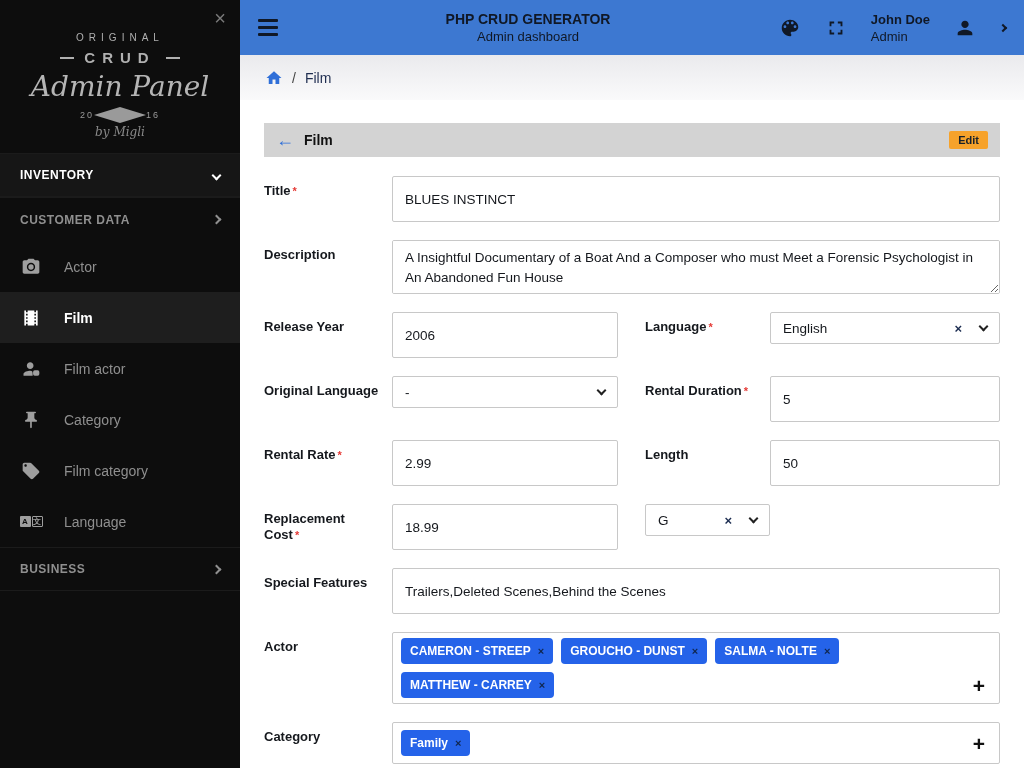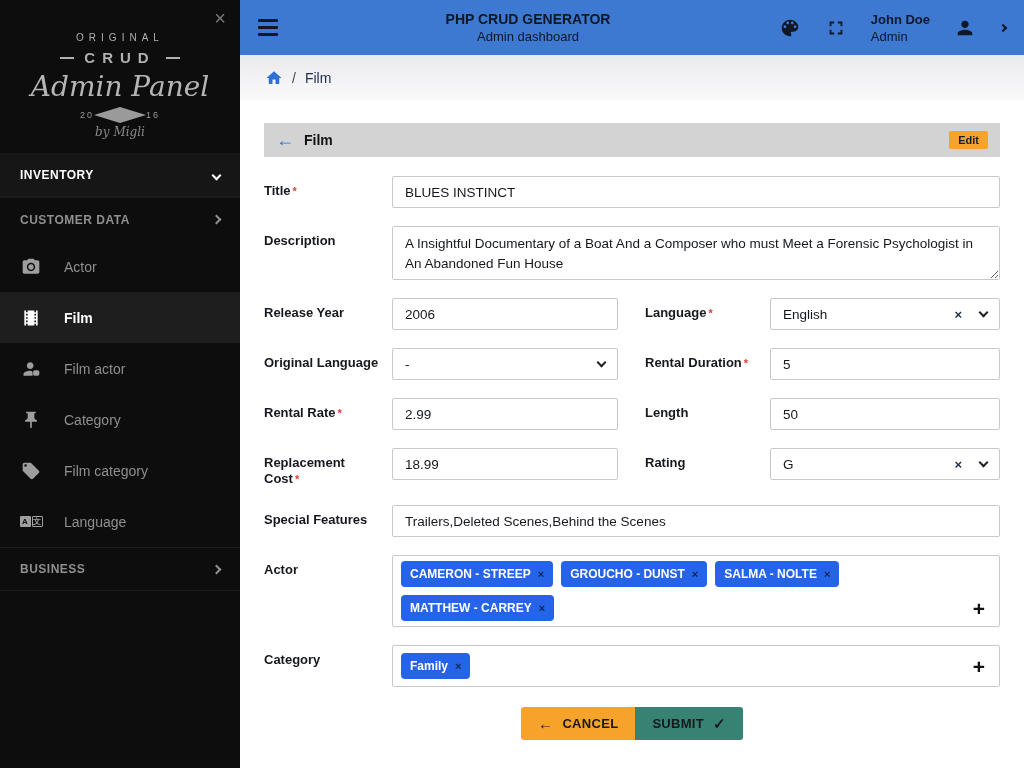--- a/index.html
+++ b/index.html
@@ -63,7 +63,7 @@
   .frow.split { grid-template-columns:128px 226px 27px 125px 1fr; }
   .flabel { font-size:13px; font-weight:bold; color:#15181d; line-height:16px; padding:7px 12px 0 0; }
   .req { color:#e53935; font-size:11px; vertical-align:top; margin-left:2px; }
-  .input { height:32px; width:100%; border:1px solid #c8c8c8; border-radius:2px; padding:12px 12px; font-size:13.5px; color:#15181d; background:#fff; font-family:inherit; }
+  .input { height:46px; width:100%; border:1px solid #c8c8c8; border-radius:2px; padding:12px 12px; font-size:13.5px; color:#15181d; background:#fff; font-family:inherit; }
   textarea.input { height:54px; padding:7px 12px; line-height:20px; resize:both; }
   .select { position:relative; height:32px; border:1px solid #c8c8c8; border-radius:2px; display:flex; align-items:center; padding:0 12px; font-size:13.5px; color:#15181d; cursor:pointer; background:#fff; }
   .select .sclear { margin-left:auto; color:#1b2c50; font-size:13px; font-weight:bold; margin-right:18px; cursor:pointer; }

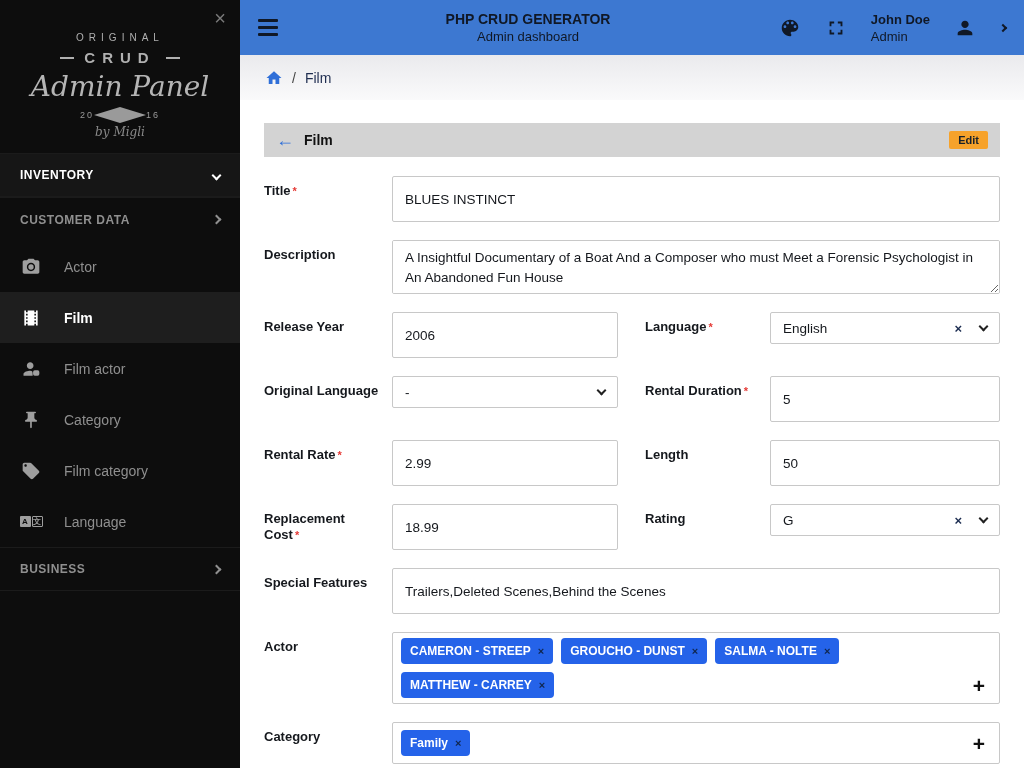--- a/index.html
+++ b/index.html
@@ -261,7 +261,6 @@
         <div class="flabel"><span>Replacement Cost</span><span class="req">*</span></div>
         <input class="input" type="text" value="18.99" style="">
         <div></div>
-        <div class="flabel"><span>Rating</span></div>
         <div class="select">
           <span>G</span>
           <span class="sclear">×</span>

